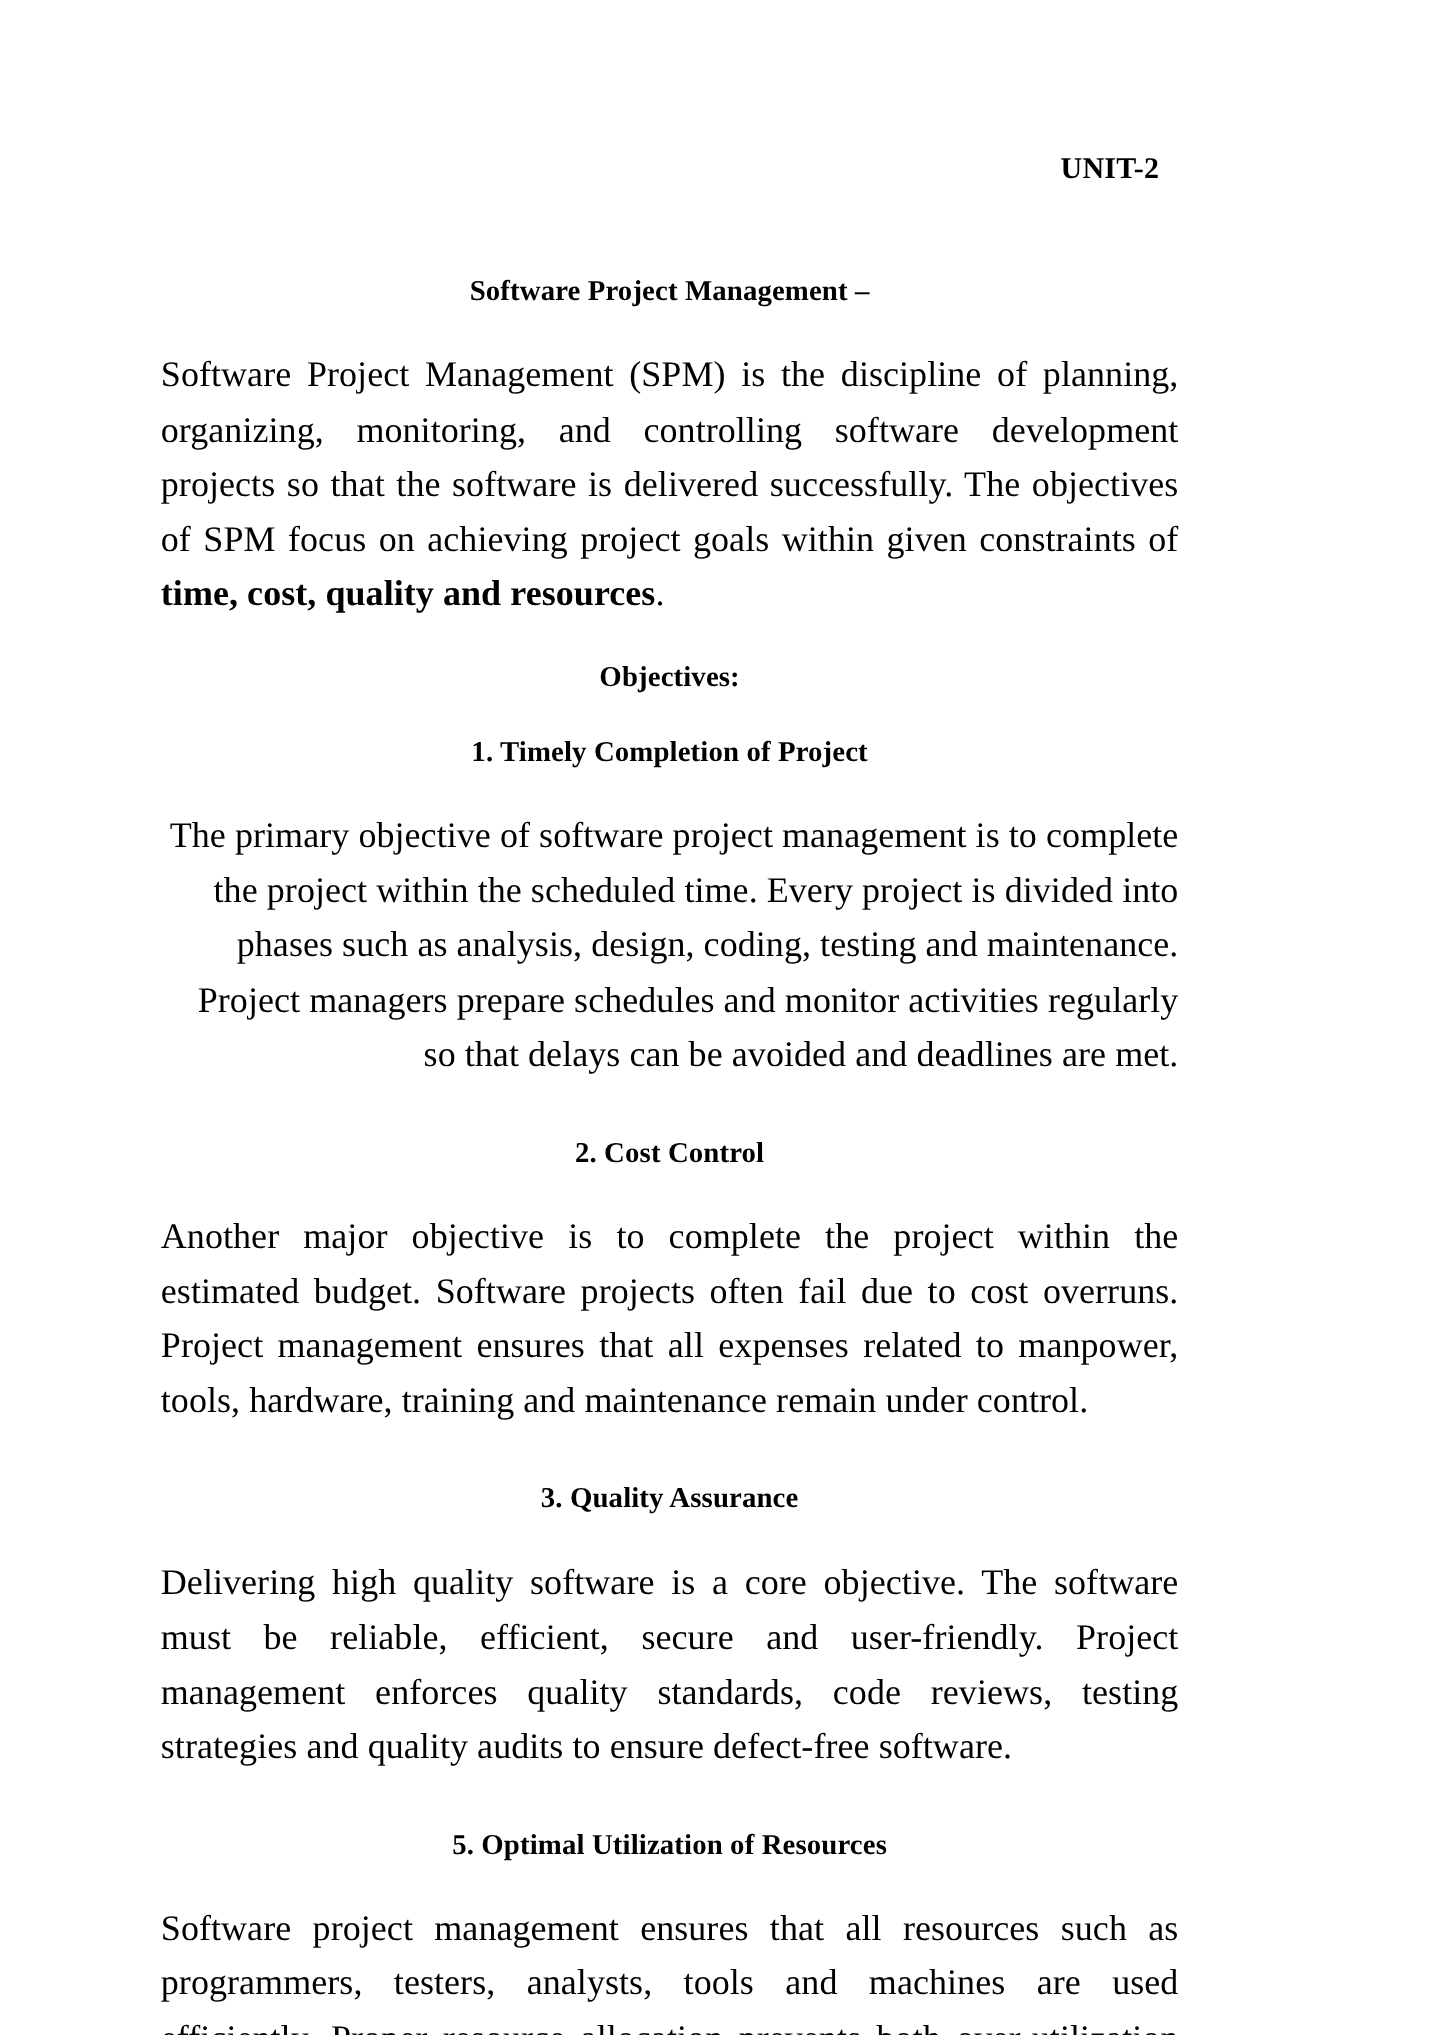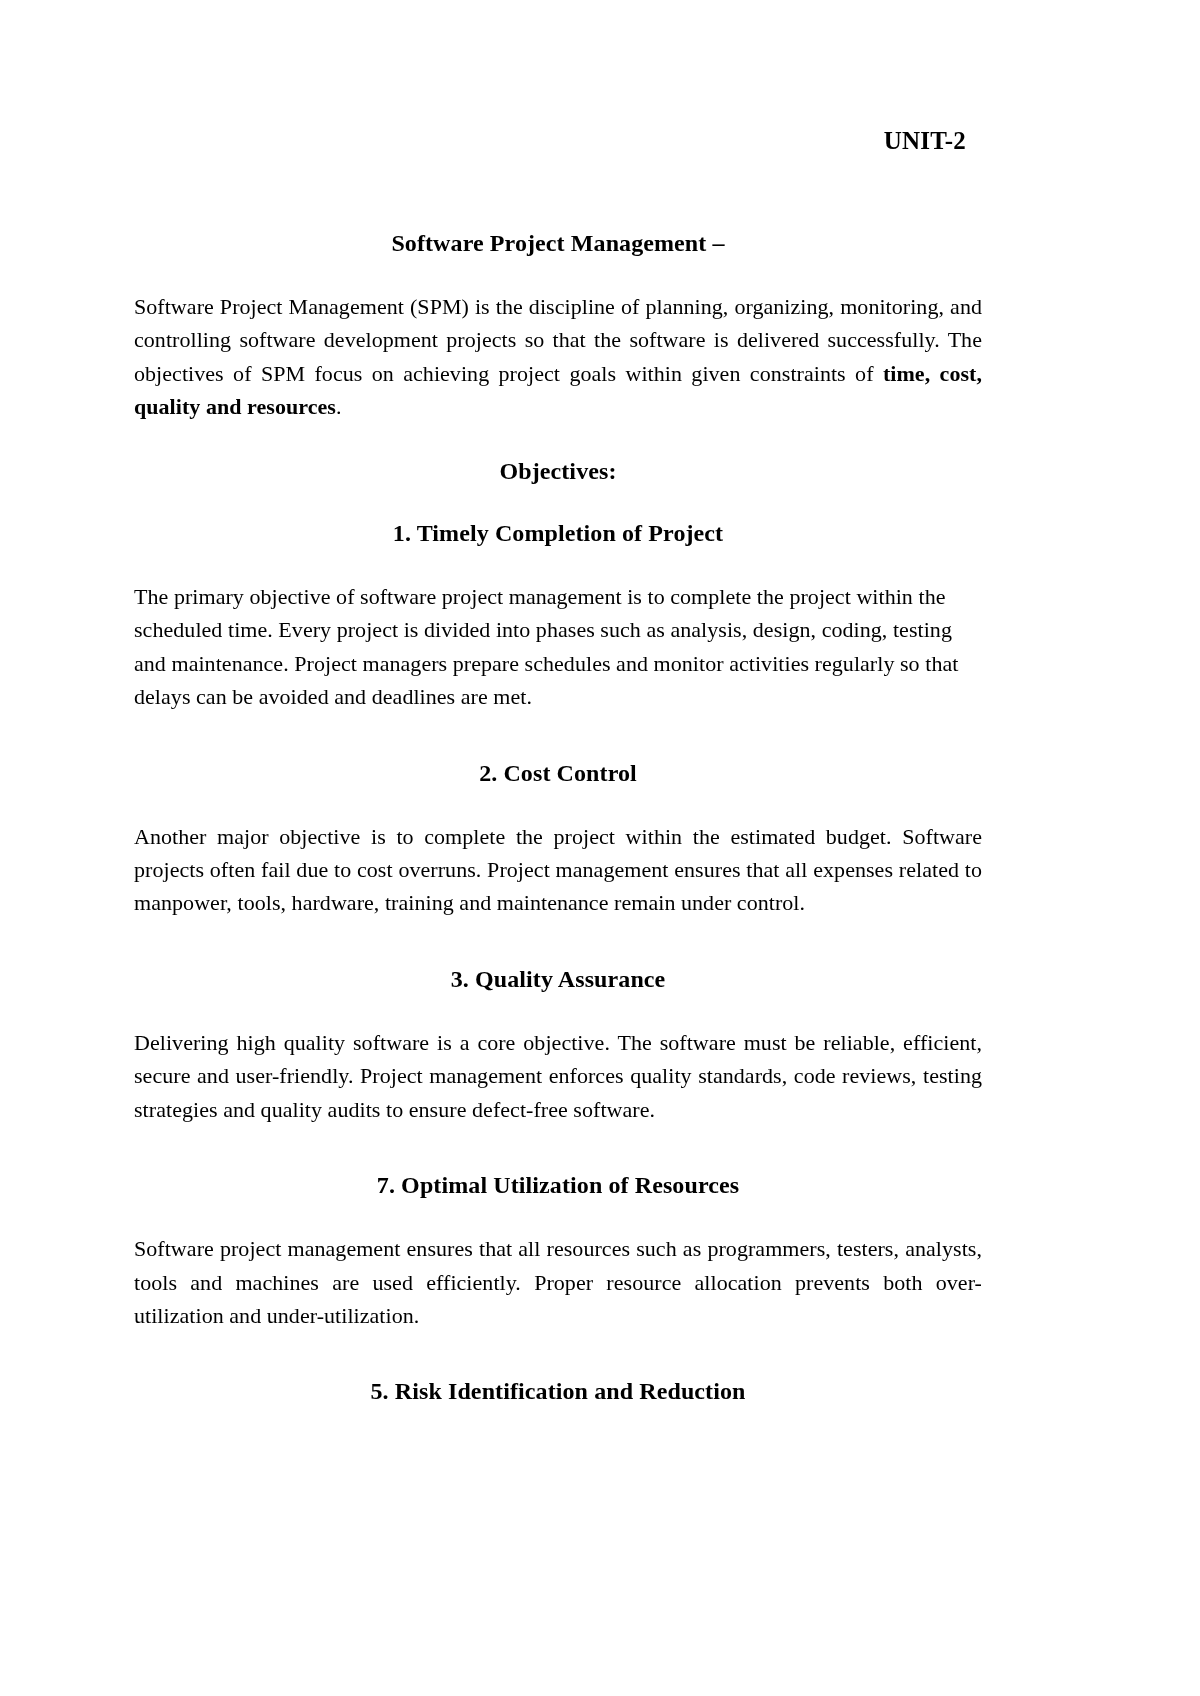--- a/index.html
+++ b/index.html
@@ -51,7 +51,7 @@
     letter-spacing: 0.1px;
   }
   .para {
-    font-size: 22px;
+    font-size: 30px;
     line-height: 1.52;
     margin: 0;
     text-align: justify;

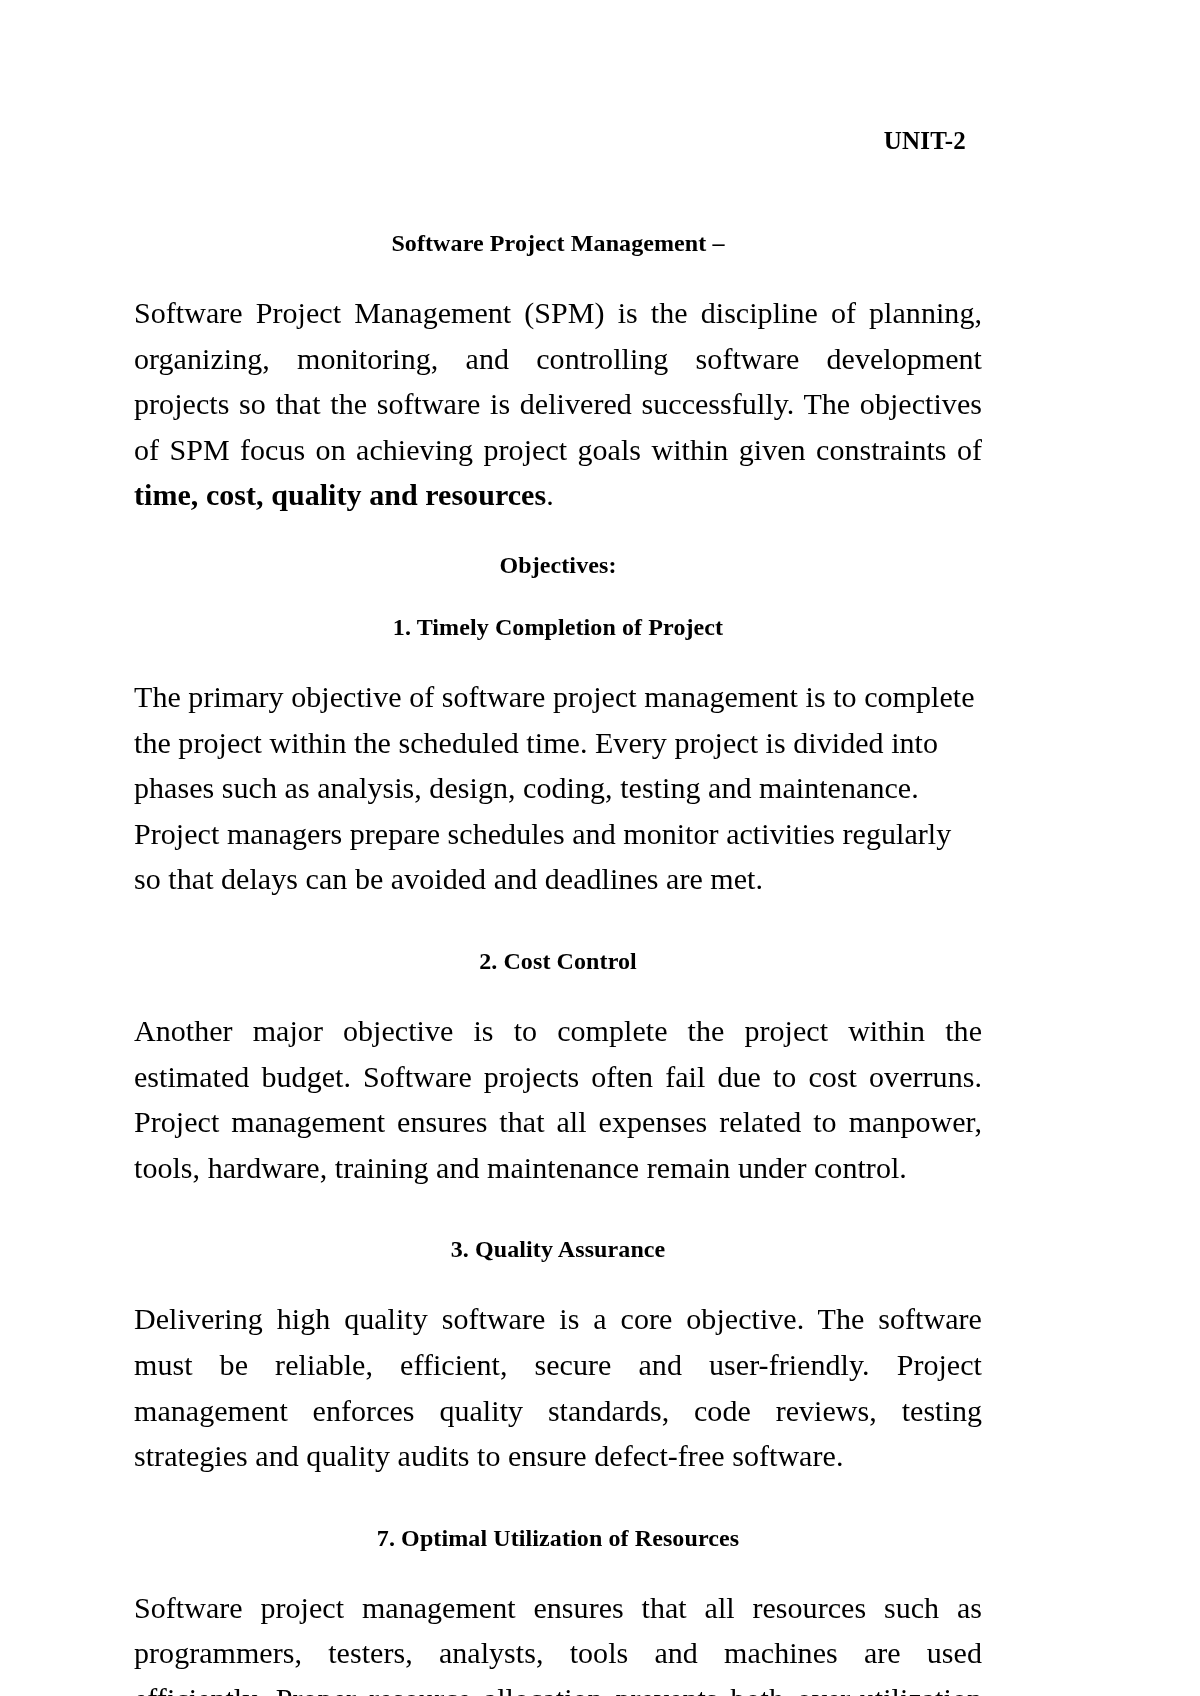--- a/index.html
+++ b/index.html
@@ -60,7 +60,7 @@
     font-family: Liberation Serif, serif;
   }
   .para.flush {
-    text-align: left;
+    text-align: right;
   }
   .gap-lg { height: 44px; }
   .gap-md { height: 32px; }

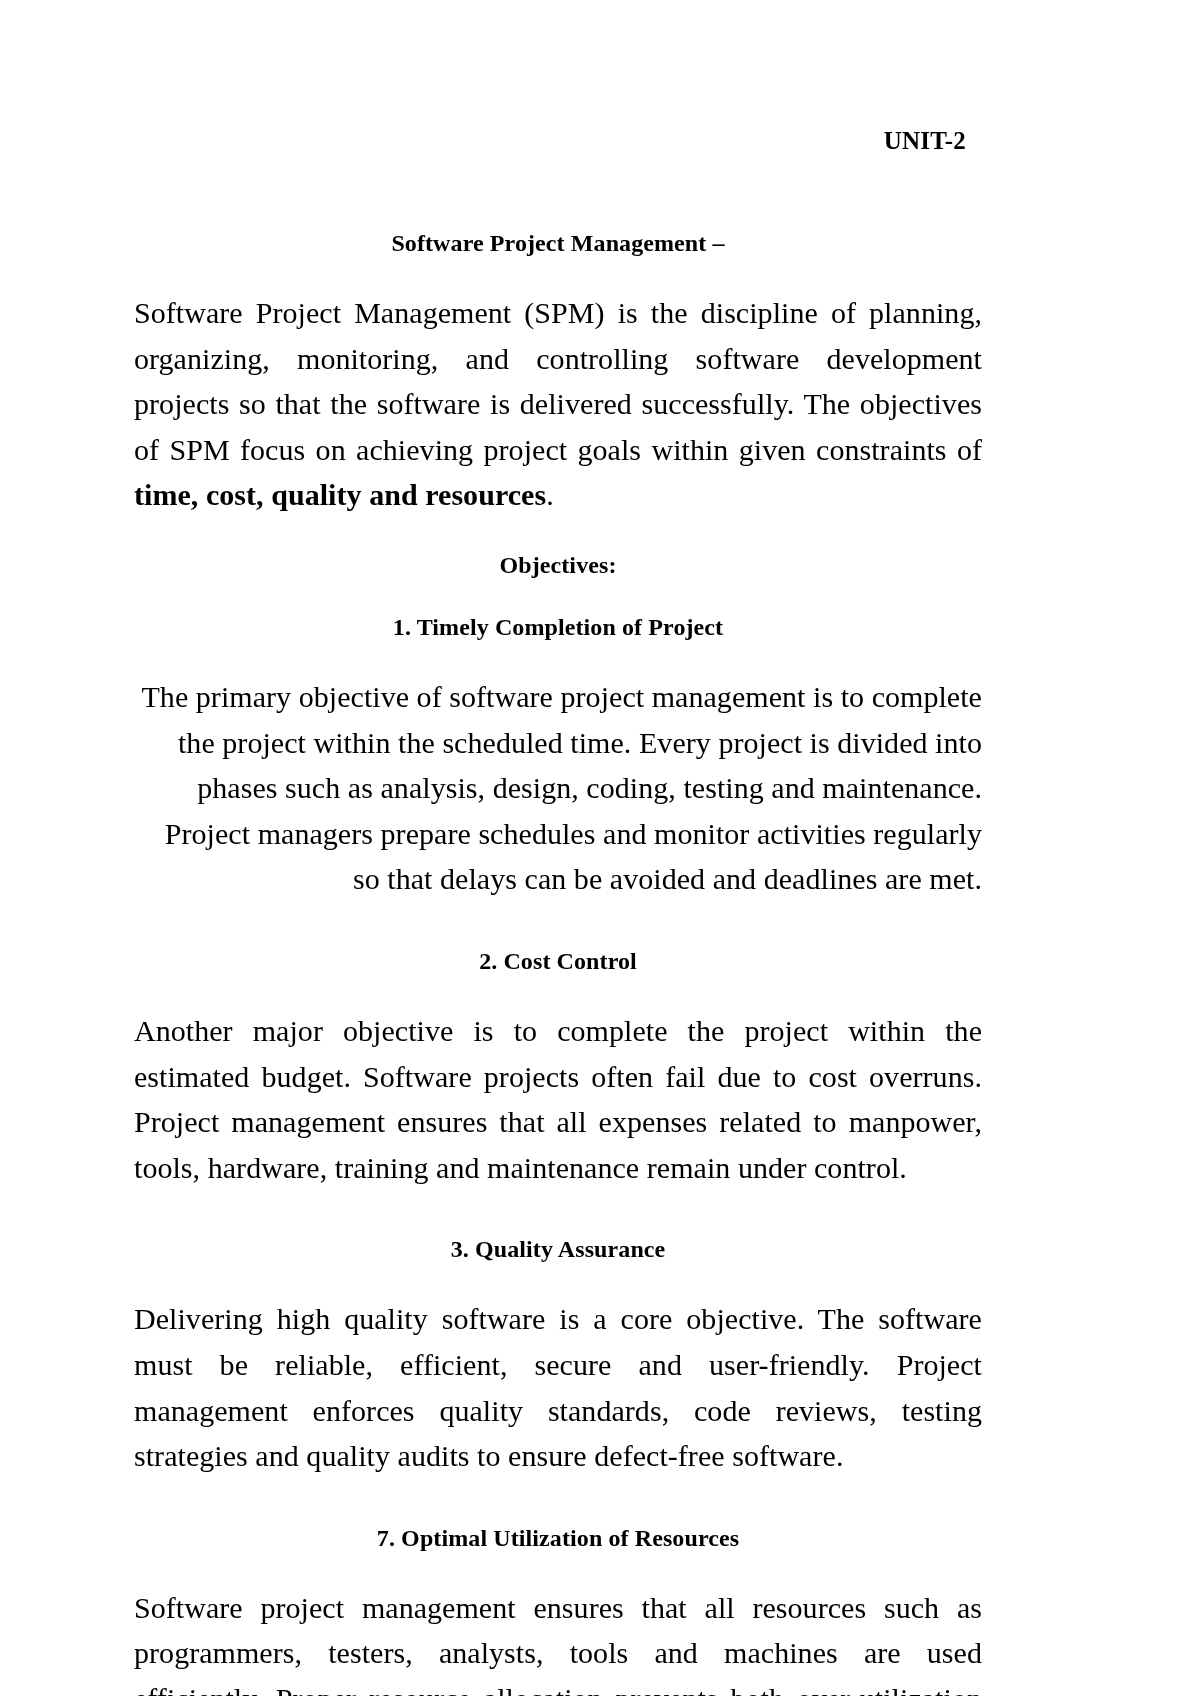--- a/index.html
+++ b/index.html
@@ -106,7 +106,7 @@
 
     <div class="gap-lg"></div>
 
-    <div class="heading">7. Optimal Utilization of Resources</div>
+    <div class="heading">5. Optimal Utilization of Resources</div>
     <div class="gap-md"></div>
     <p class="para">Software project management ensures that all resources such as programmers, testers, analysts, tools and machines are used efficiently. Proper resource allocation prevents both over-utilization and under-utilization.</p>
 

